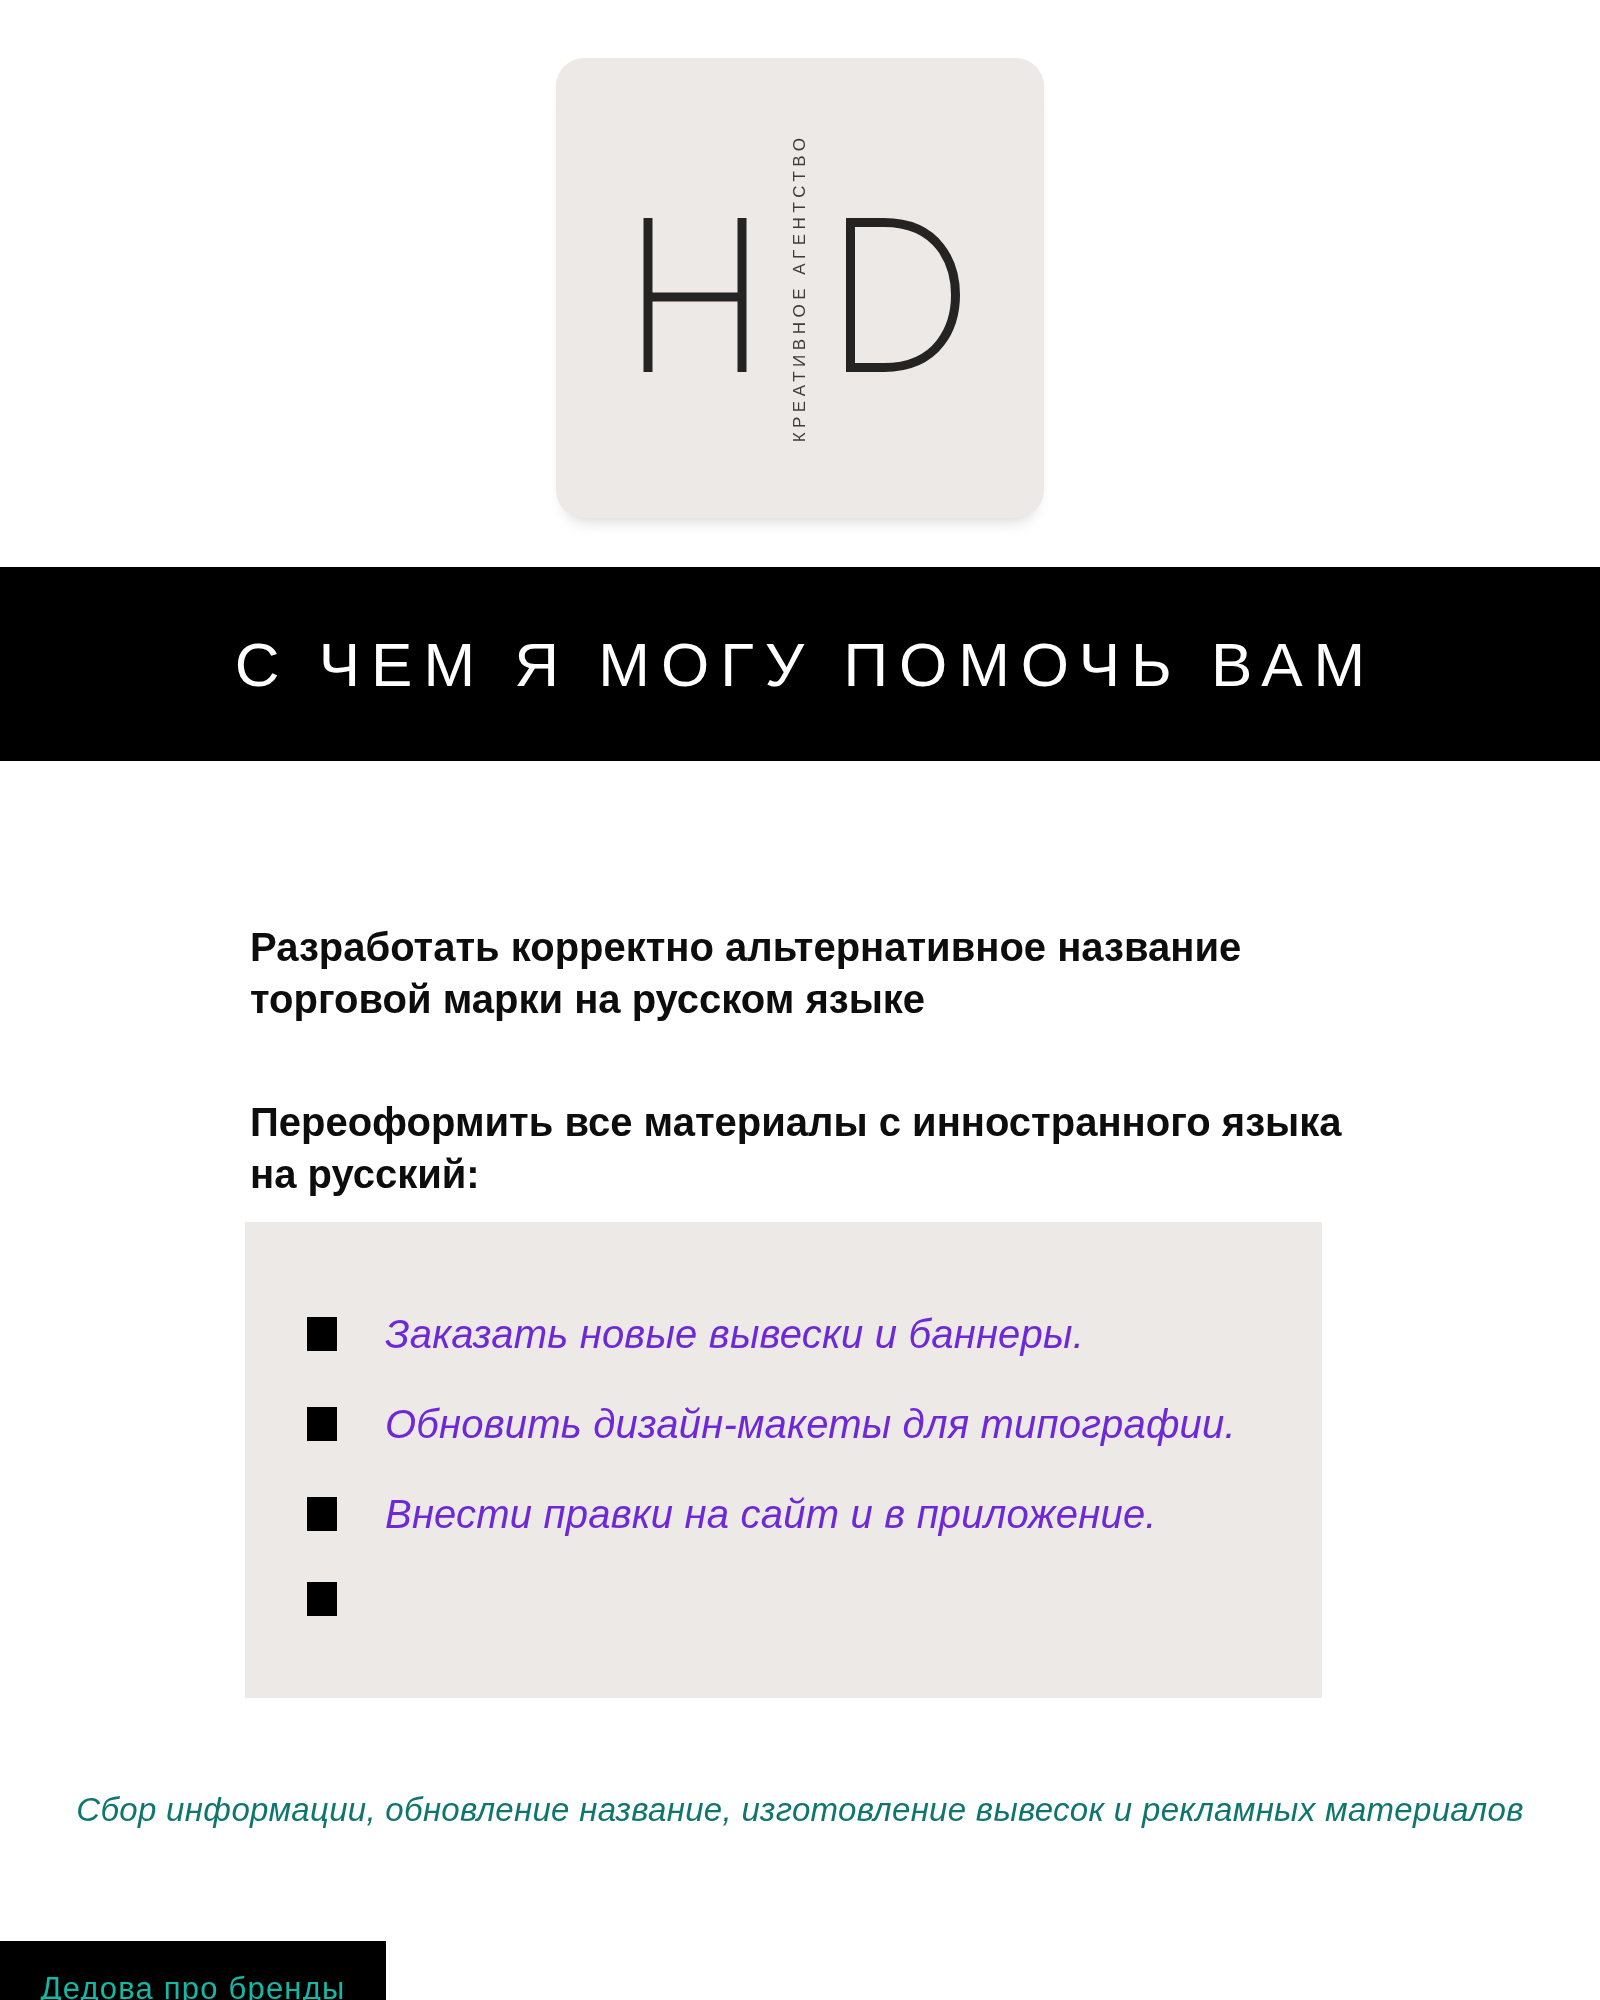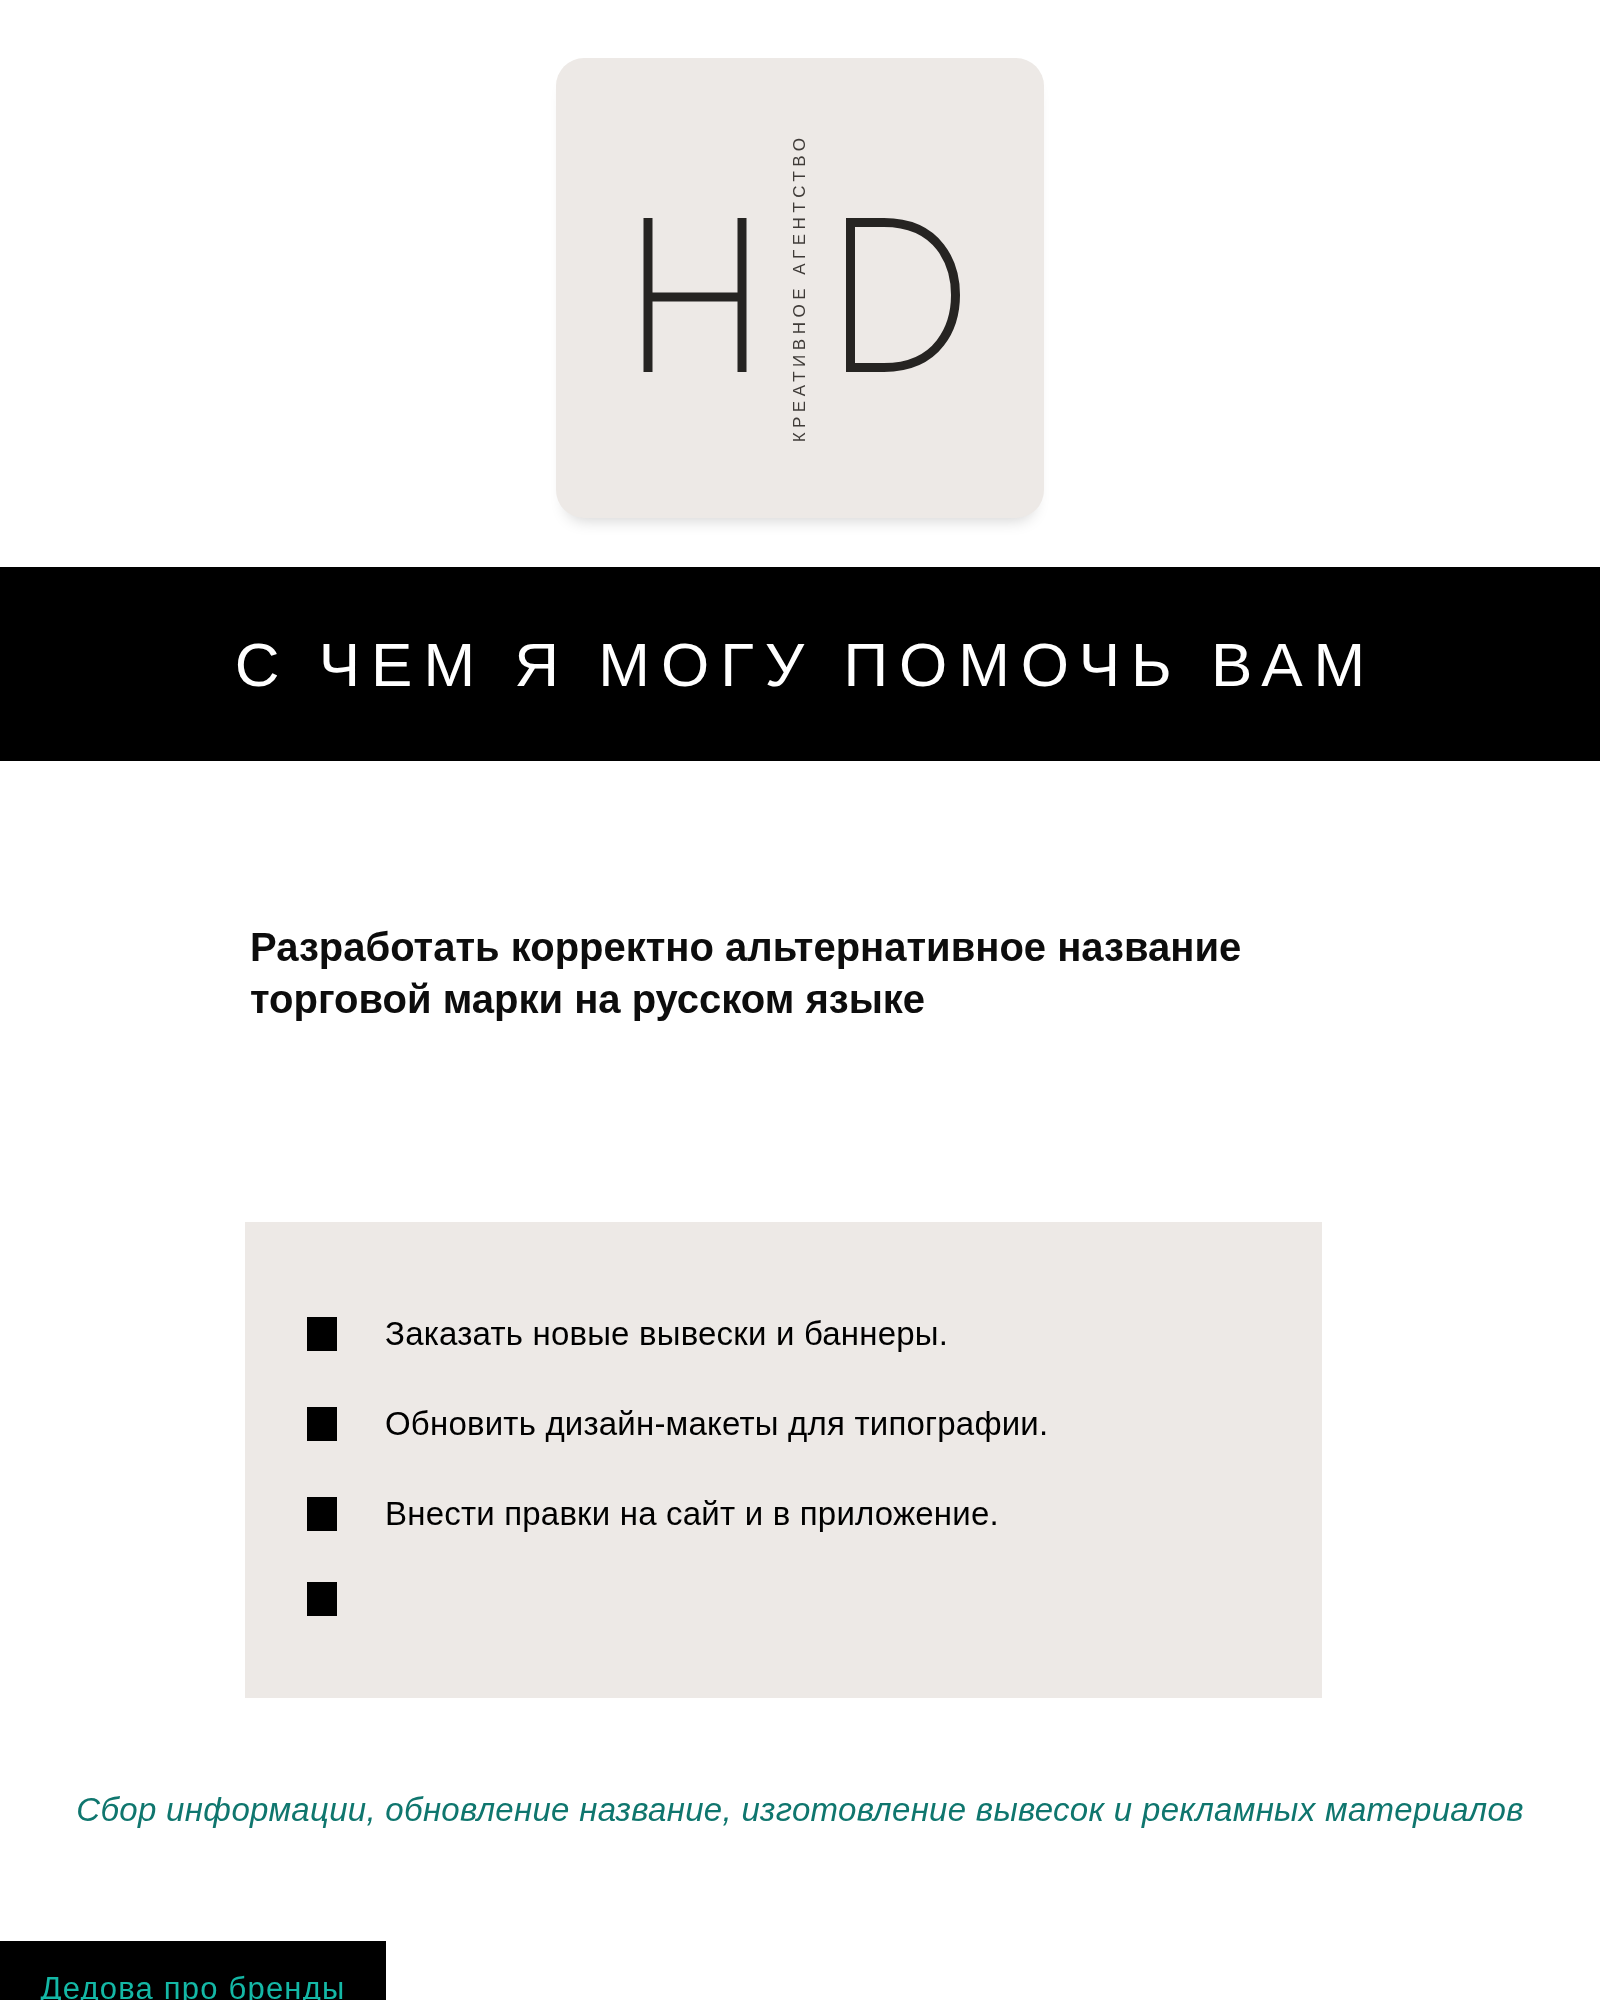--- a/index.html
+++ b/index.html
@@ -150,6 +150,10 @@
     <div>торговой марки на русском языке</div>
   </div>
 
+  <div class="heading h2">
+    <div>Переоформить все материалы с инностранного языка</div>
+    <div>на русский:</div>
+  </div>
 
   <div class="check-box">
     <div class="check-row">

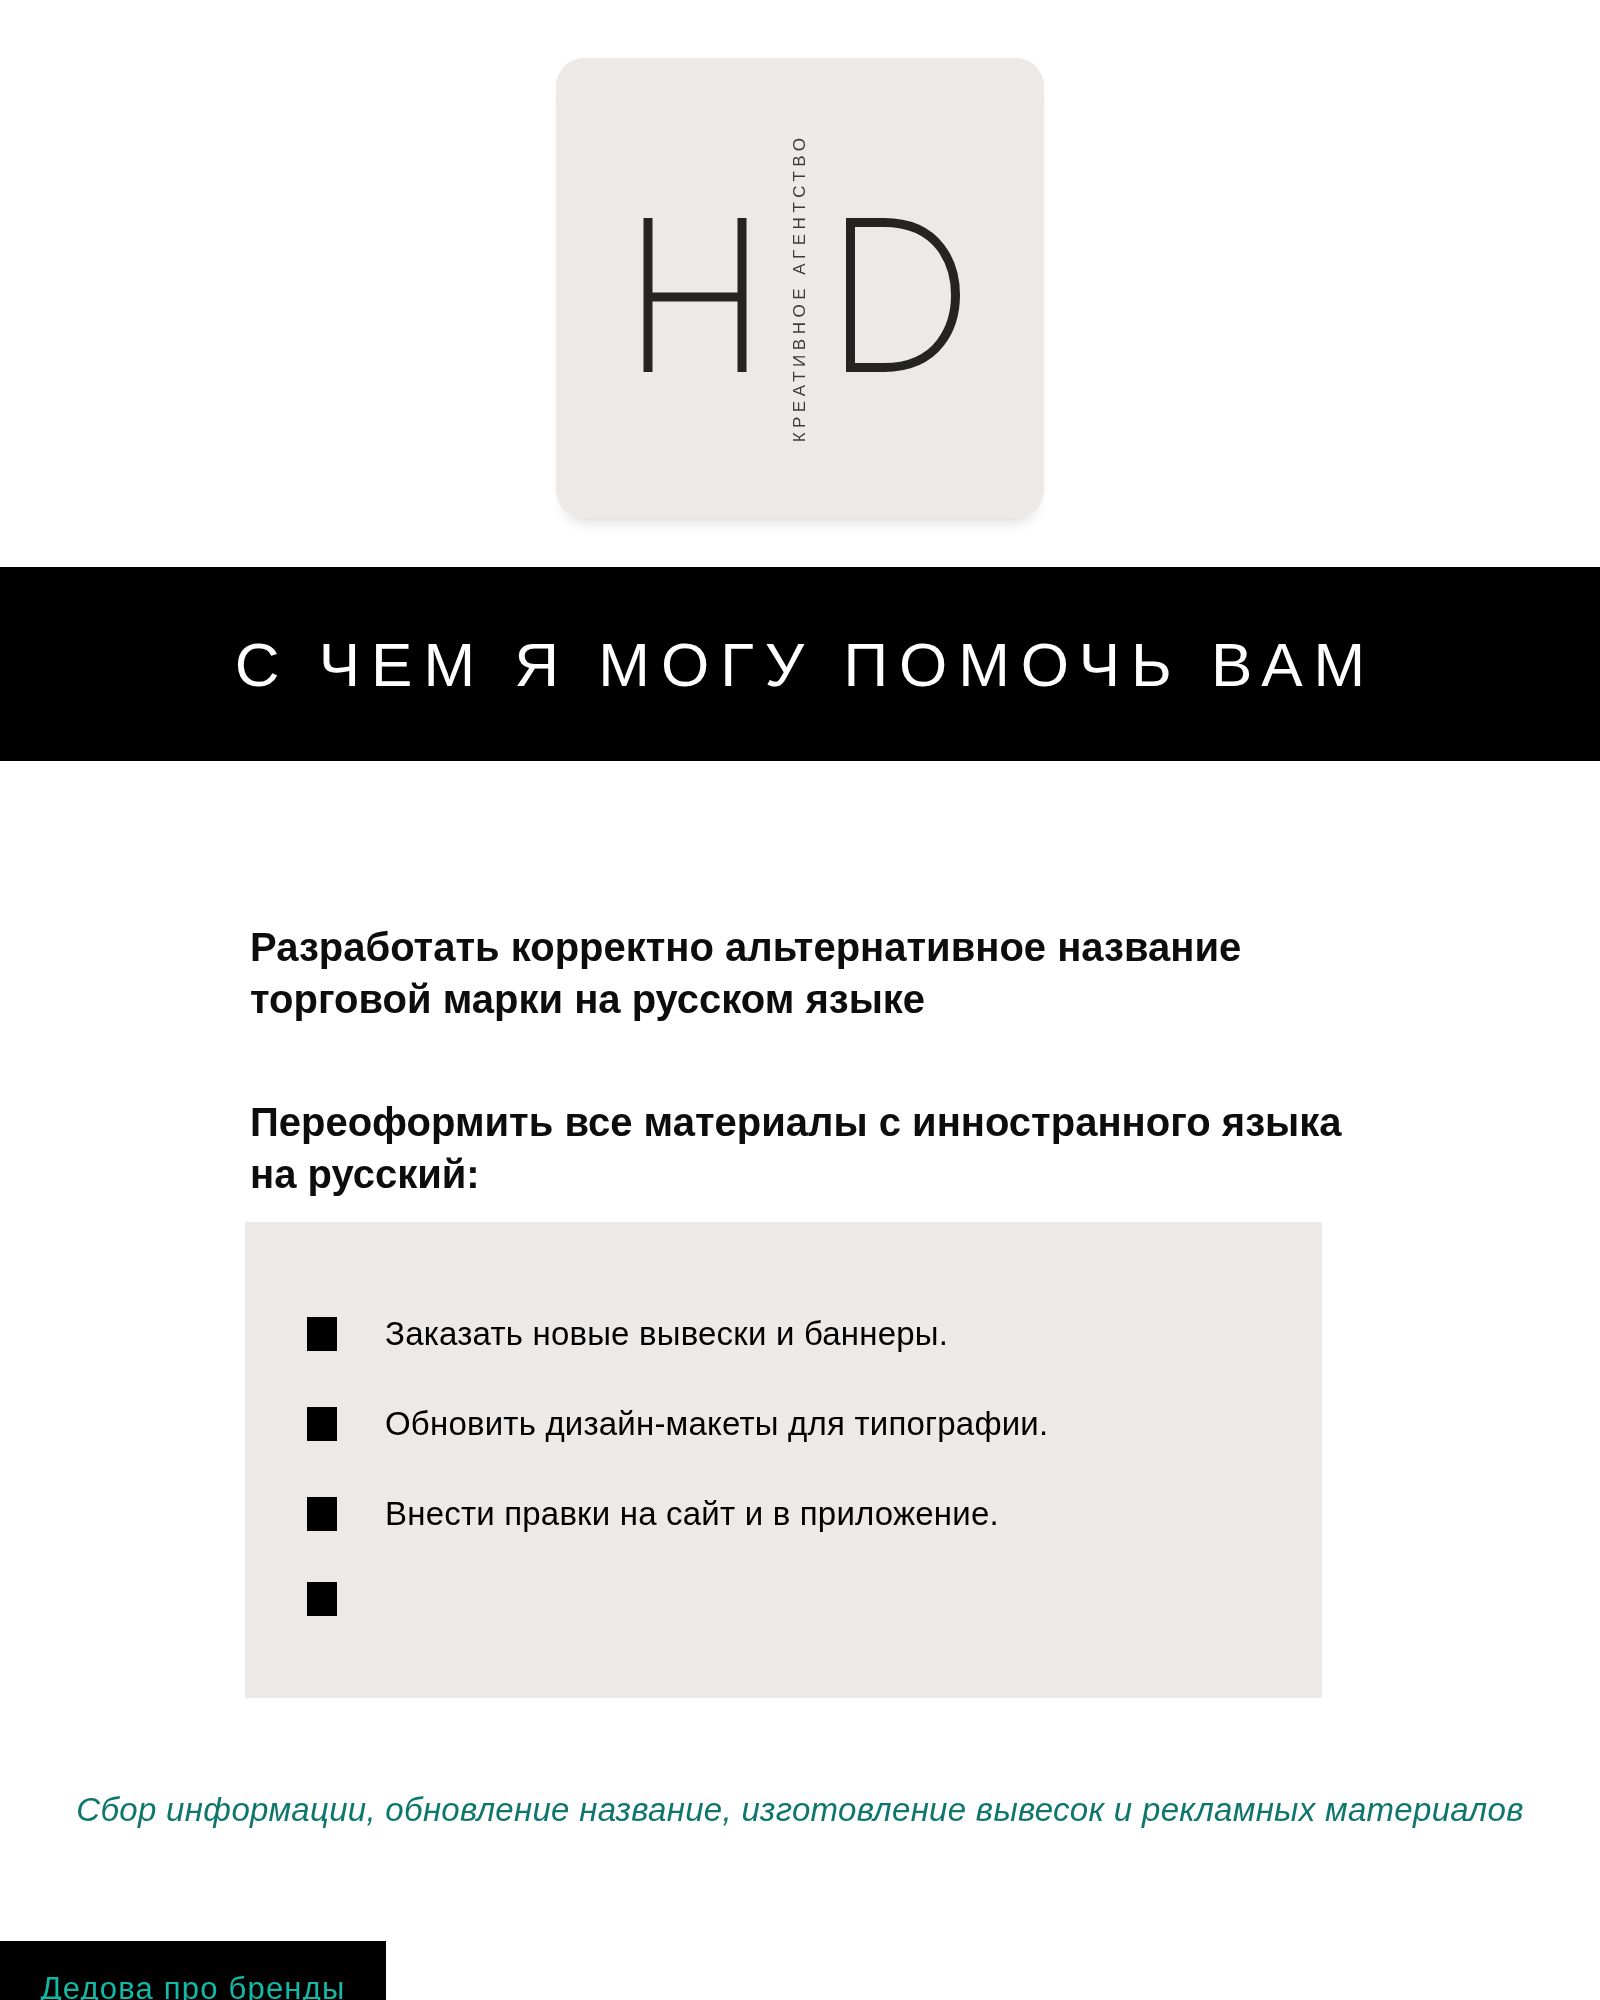--- a/index.html
+++ b/index.html
@@ -87,10 +87,11 @@
     margin-right:48px;
   }
   .check-text{
-    font-size:33px;
+    font-size:40px;
     line-height:44px;
-    color:#000000;
+    color:#6d28d9;
     letter-spacing:0.2px;
+    font-style:italic;
   }
 
   

